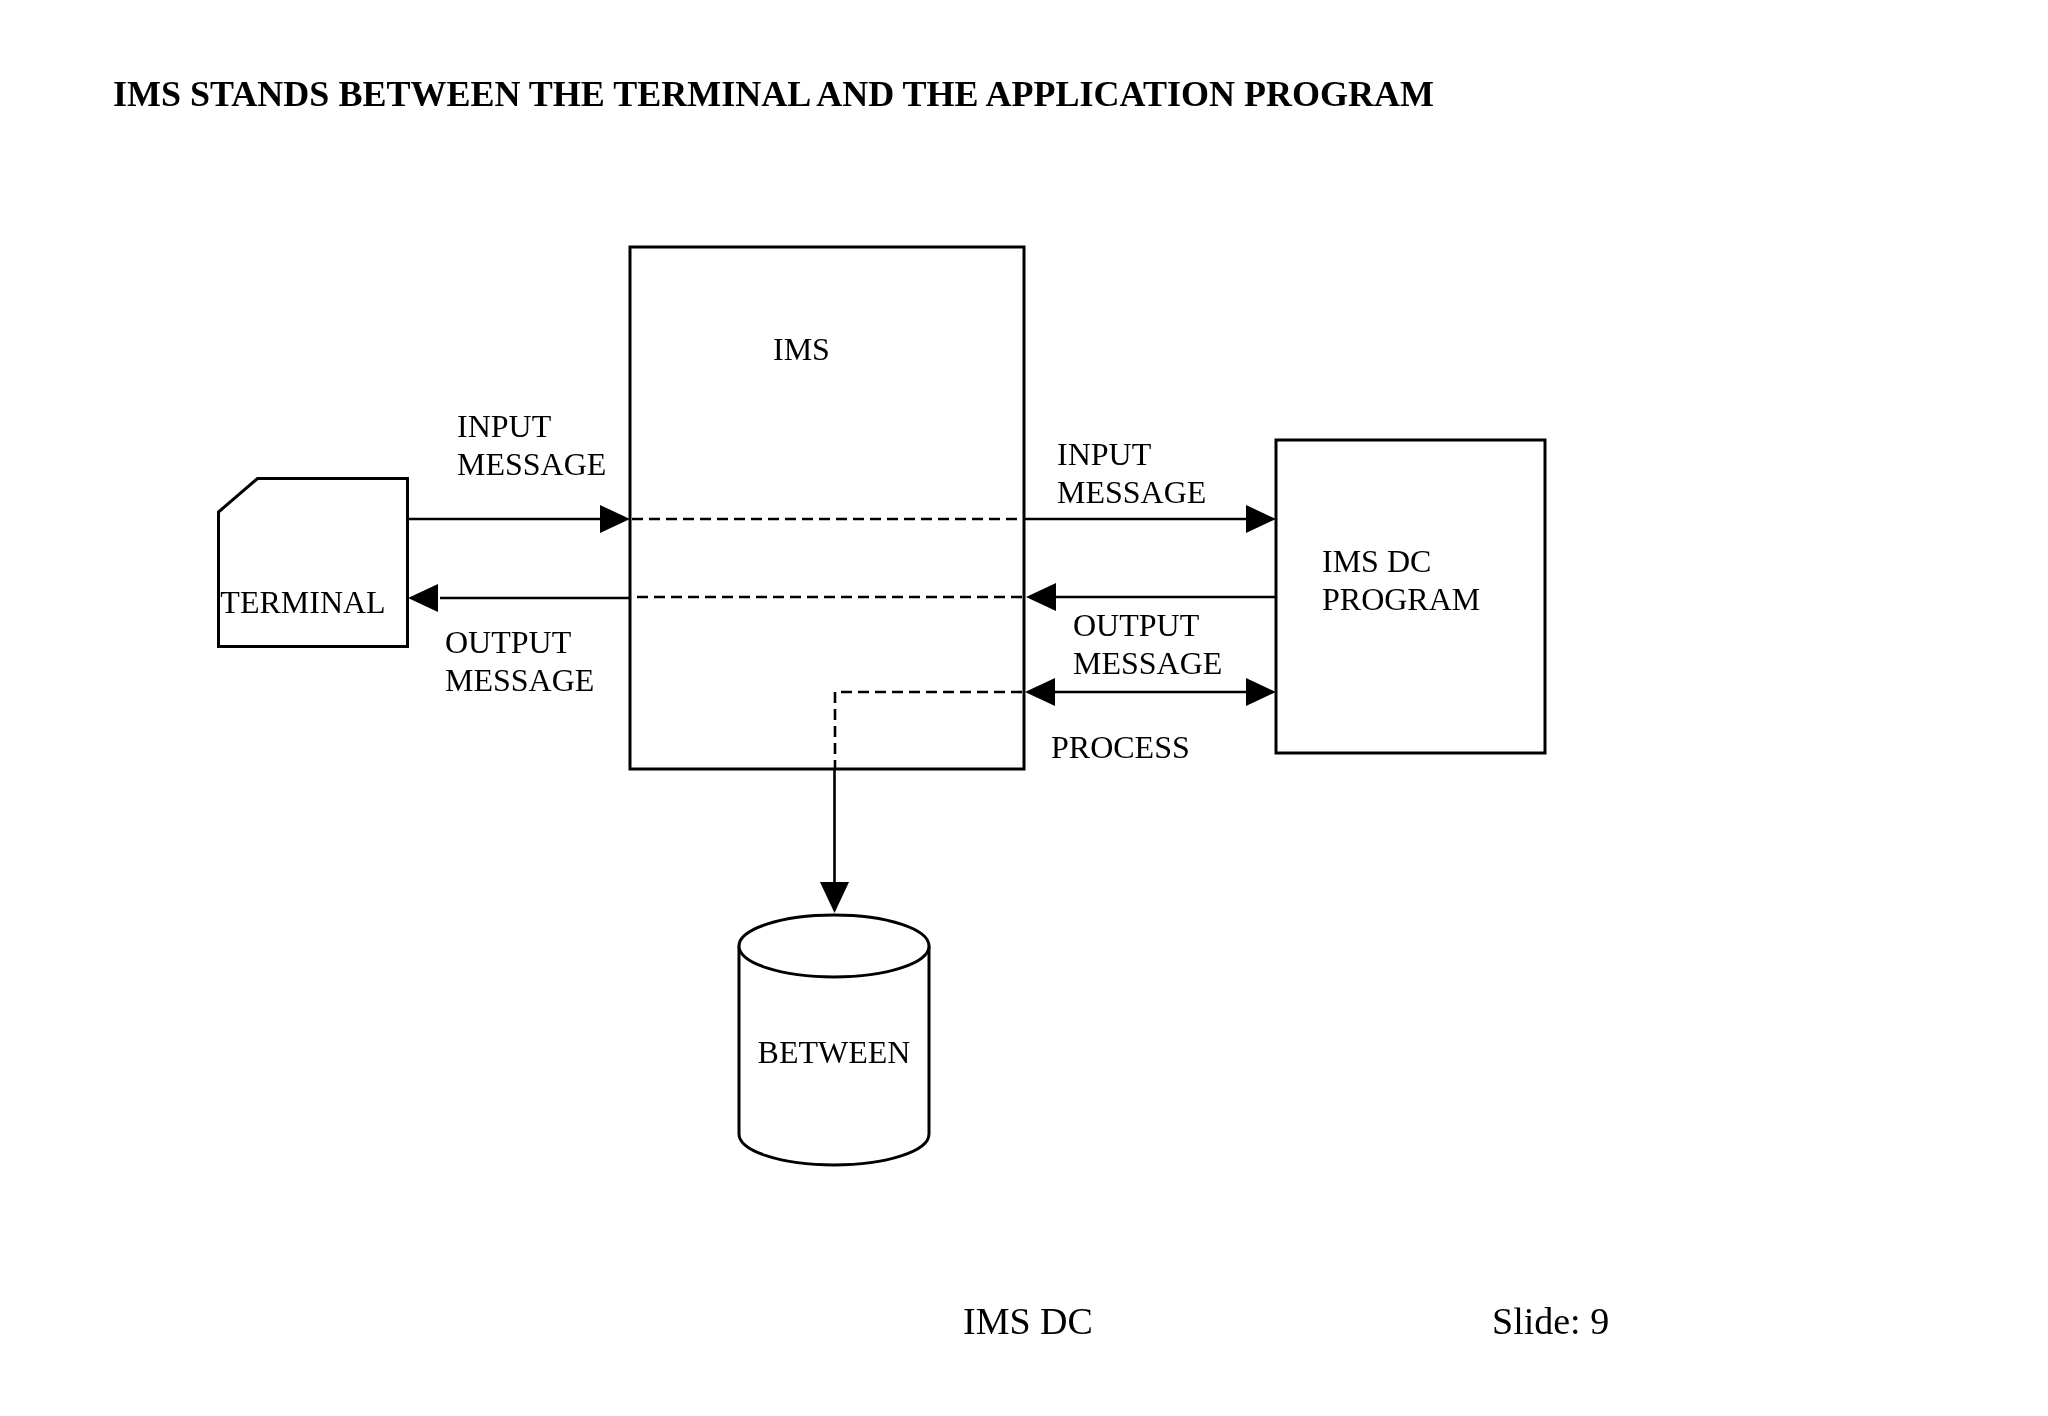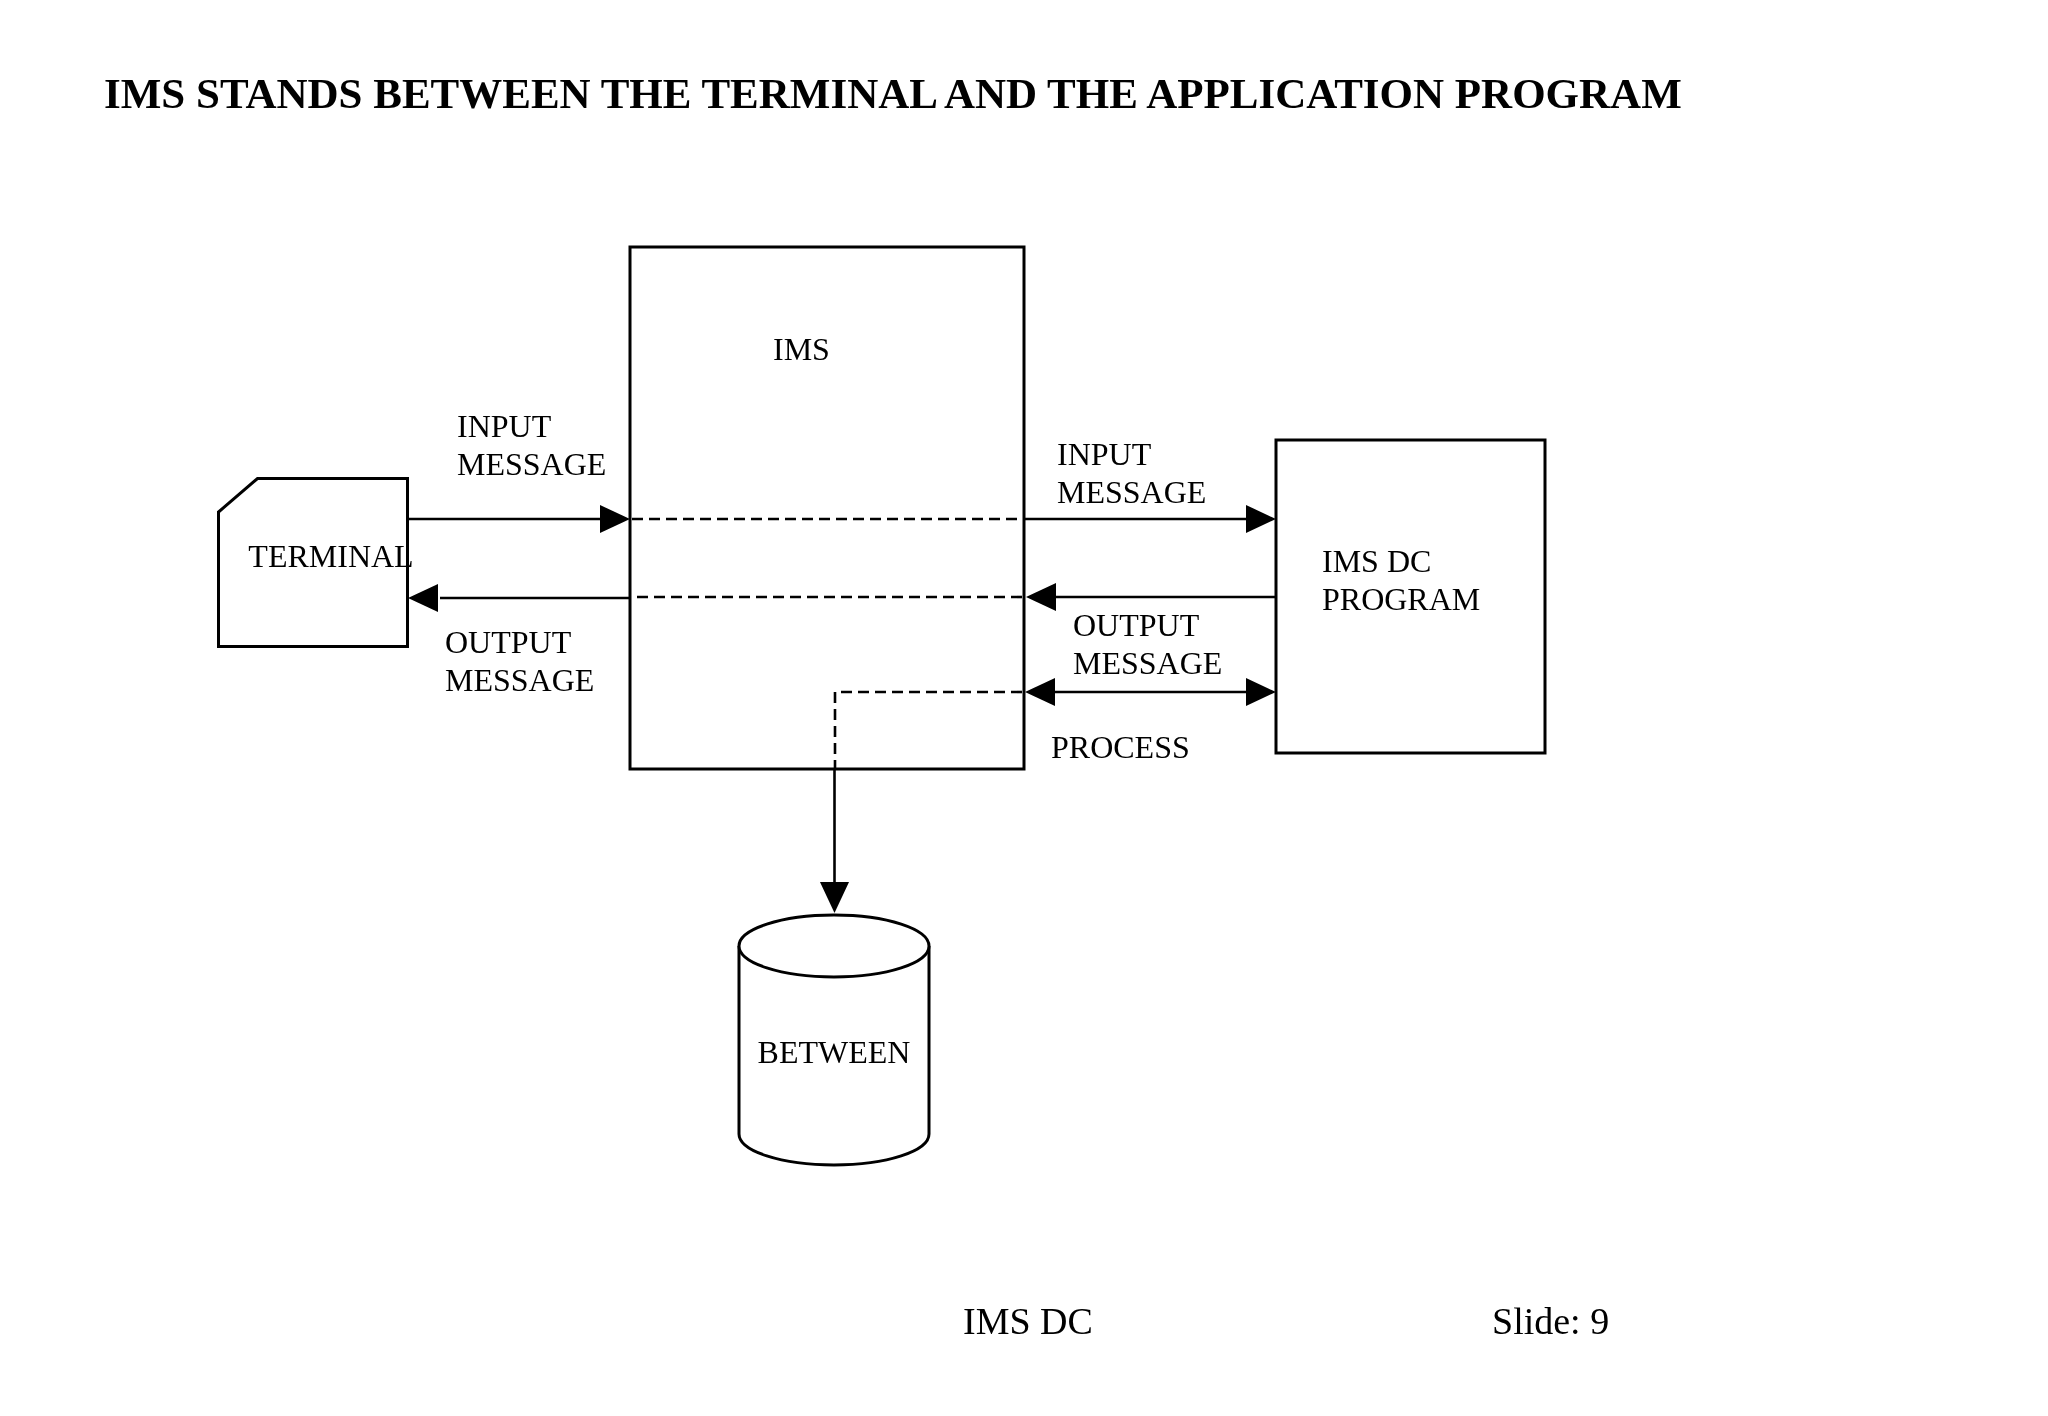--- a/index.html
+++ b/index.html
@@ -28,11 +28,11 @@
   .lbl.centered { text-align: center; }
   #title {
     position: absolute;
-    left: 104px;
+    left: 113px;
     top: 68px;
     width: 1800px;
     font-weight: bold;
-    font-size: 43px;
+    font-size: 36px;
     line-height: 52px;
     white-space: nowrap;
   }

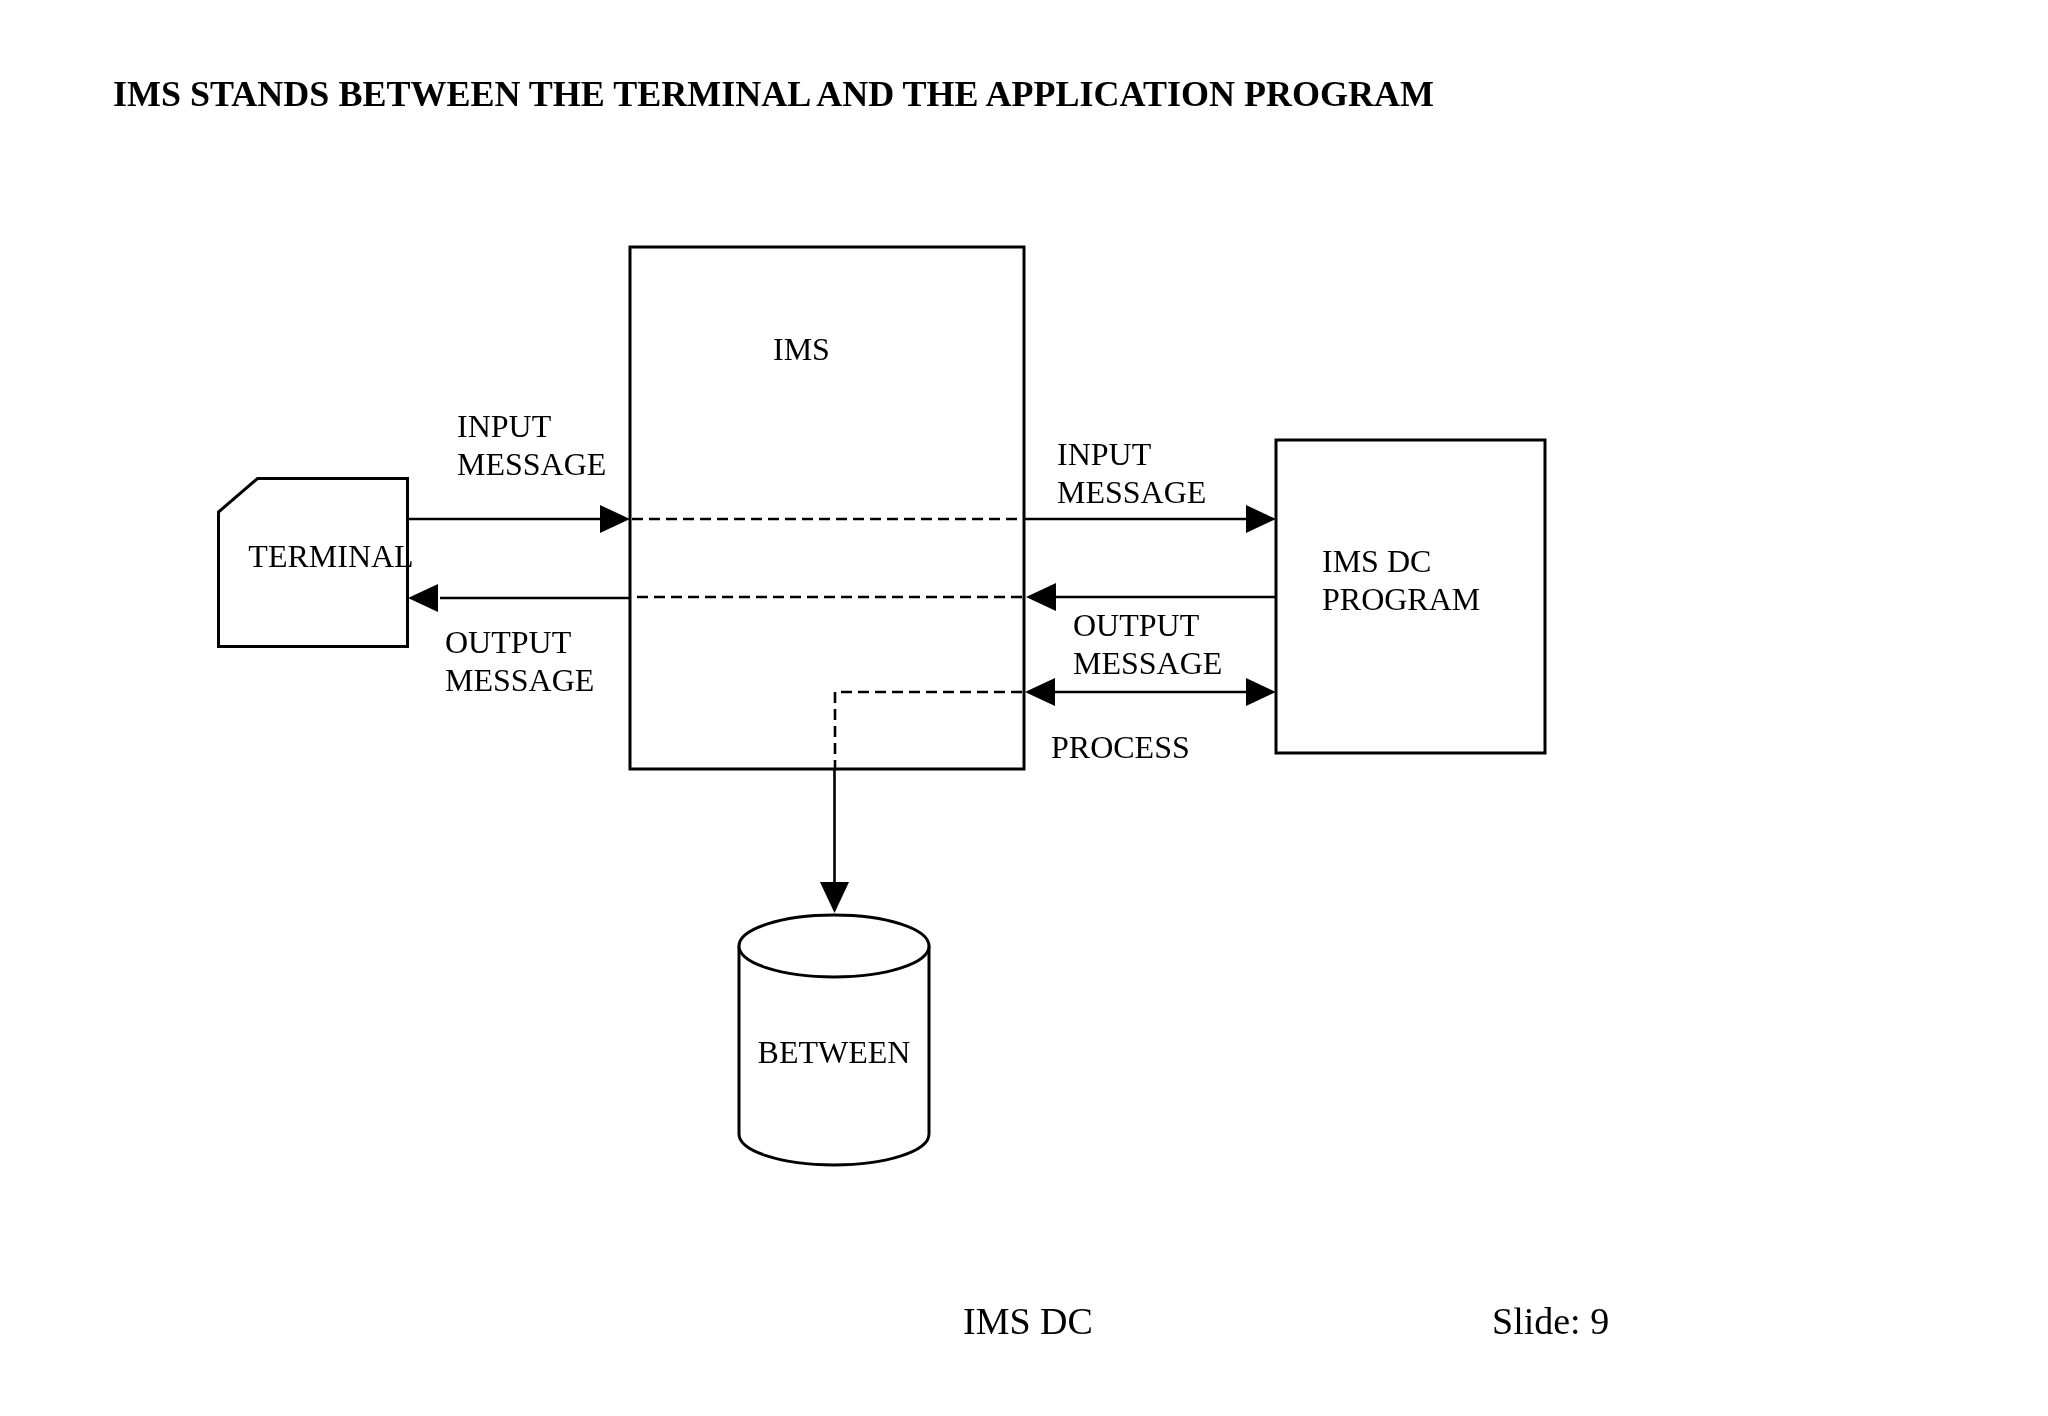--- a/index.html
+++ b/index.html
@@ -97,7 +97,7 @@
     </g>
   </svg>
 
-  <div class="lbl centered" style="left:218px; top:537px; width:170px;margin-left:28px;">TERMINAL</div>
+  <div class="lbl centered" style="left:218px; top:583px; width:170px;">TERMINAL</div>
 
   <div class="lbl" style="left:773px; top:330px;">IMS</div>
 

